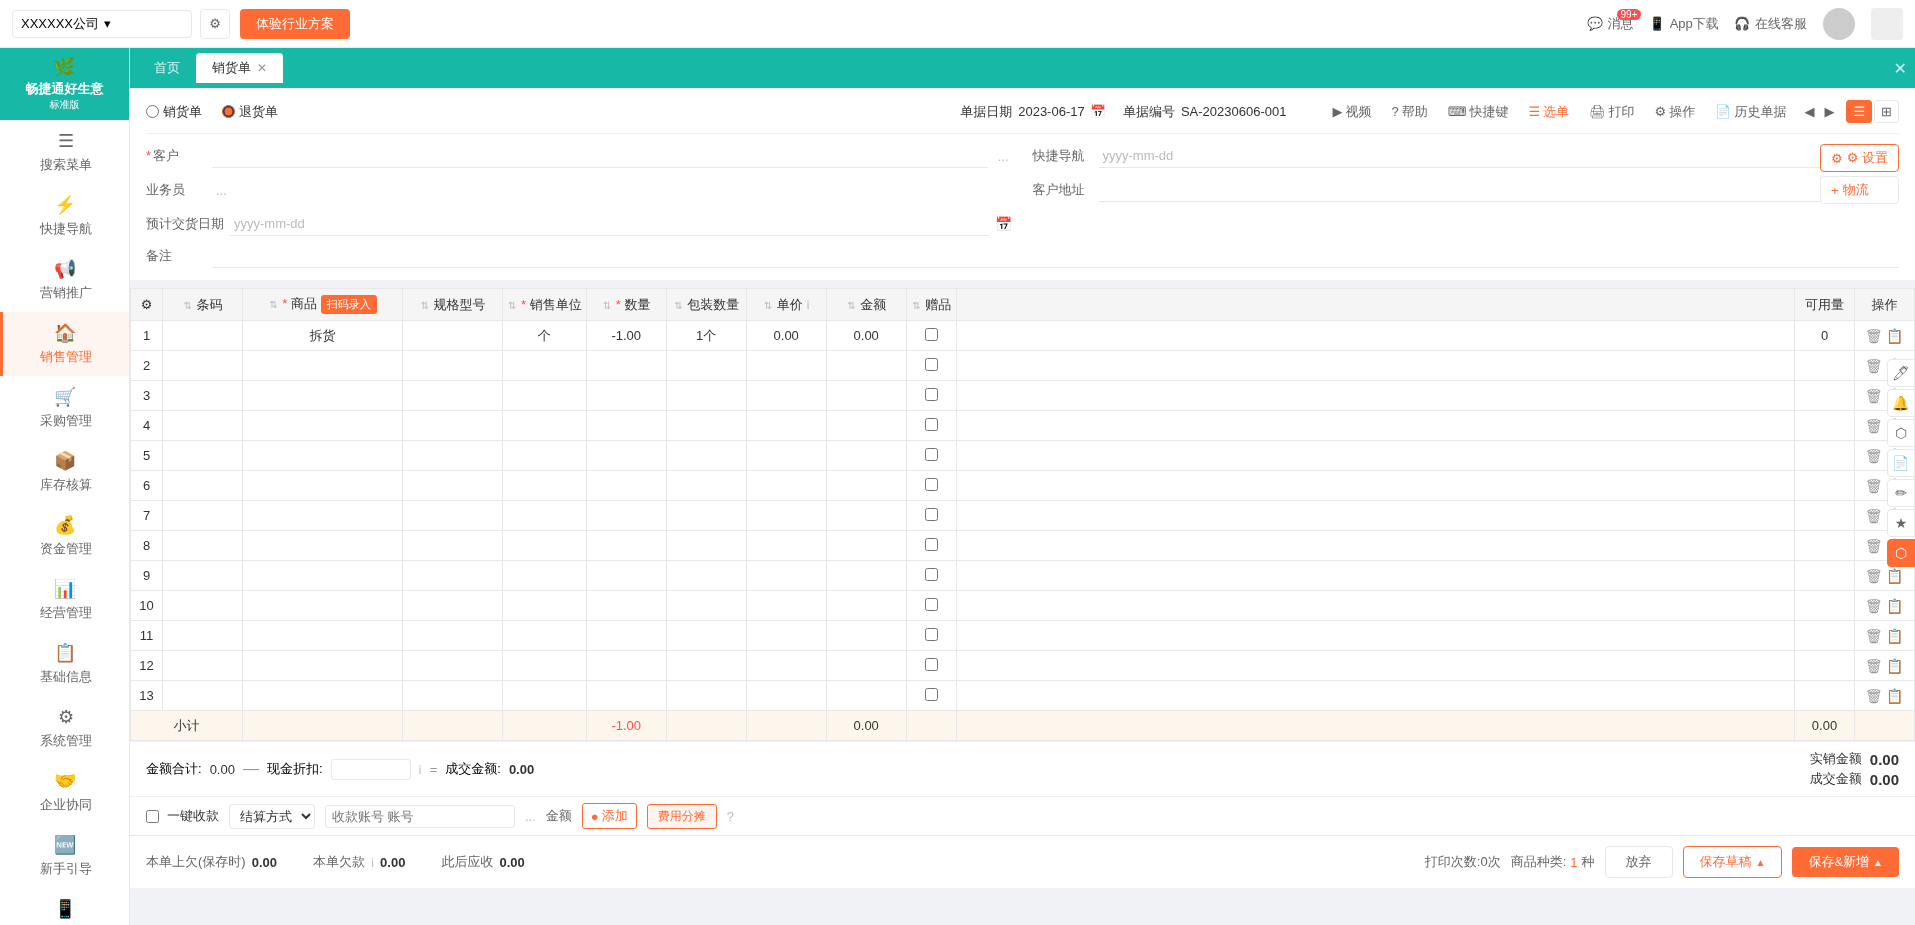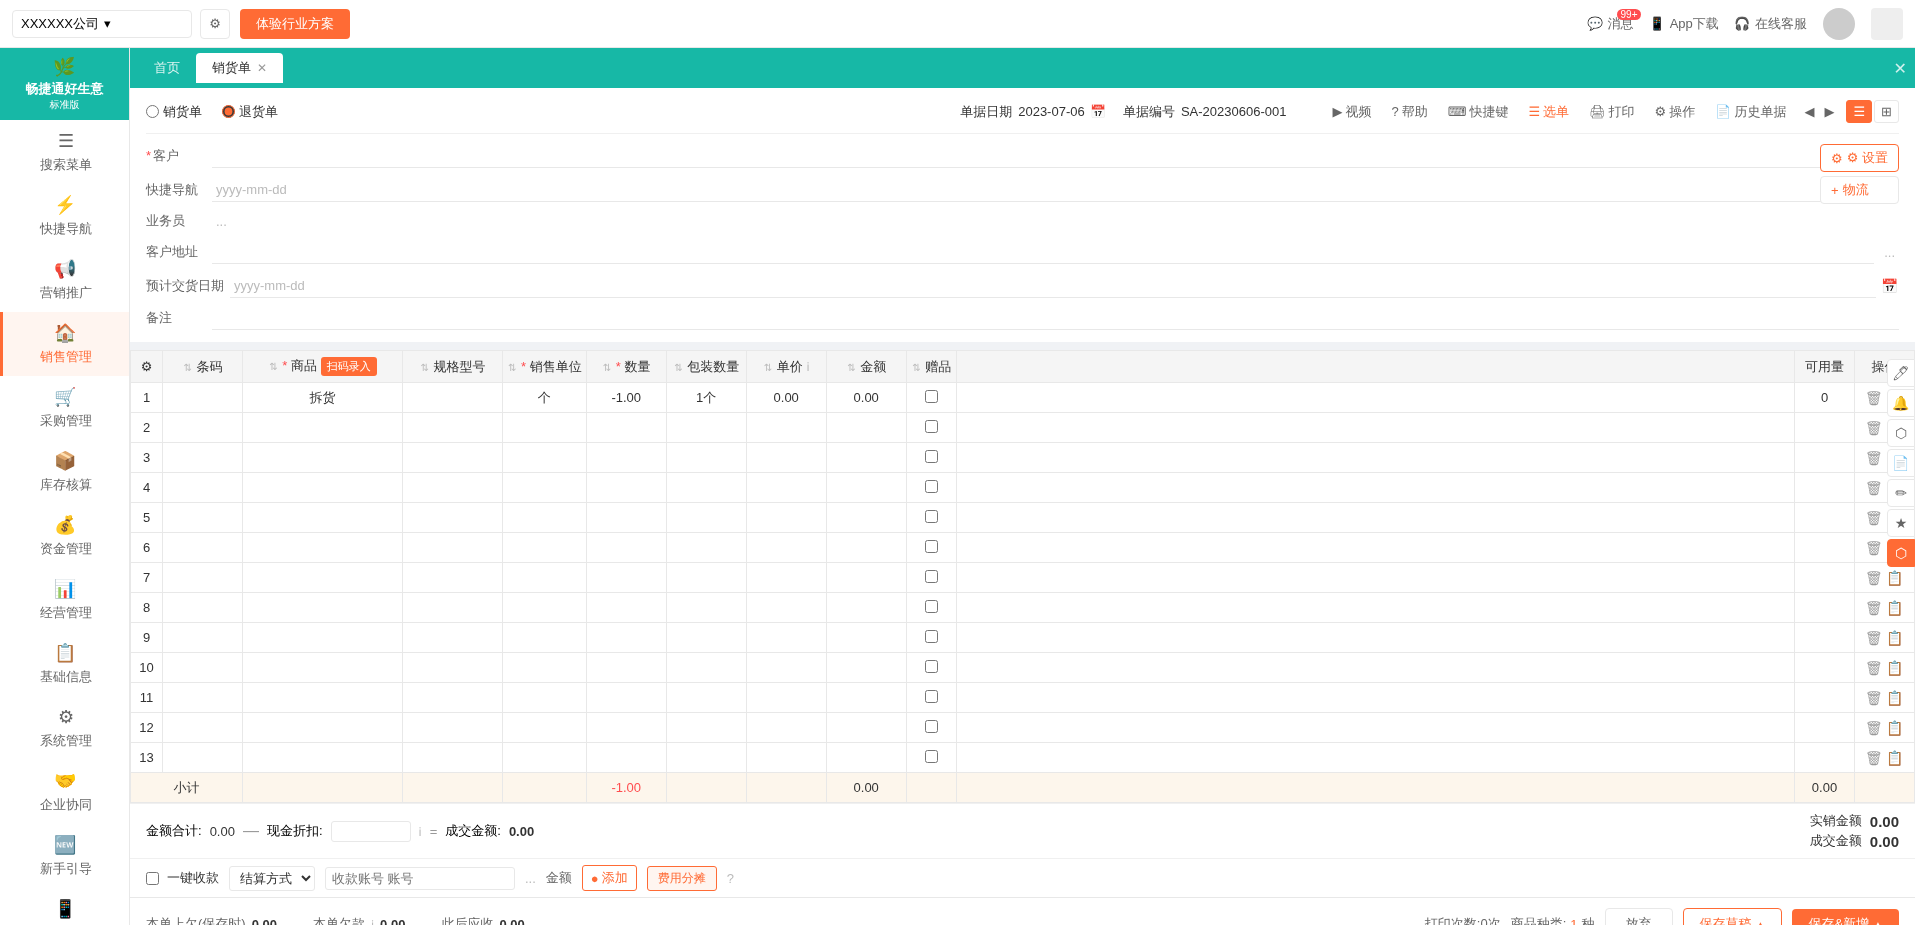--- a/index.html
+++ b/index.html
@@ -497,7 +497,7 @@
           <div class="doc-info">
             <div class="doc-info-item">
               <span>单据日期</span>
-              <span style="color:#333;font-weight:500;">2023-07-06</span>
+              <span style="color:#333;font-weight:500;">2023-06-17</span>
               <span style="color:#bbb;cursor:pointer;">📅</span>
             </div>
             <div class="doc-info-item">

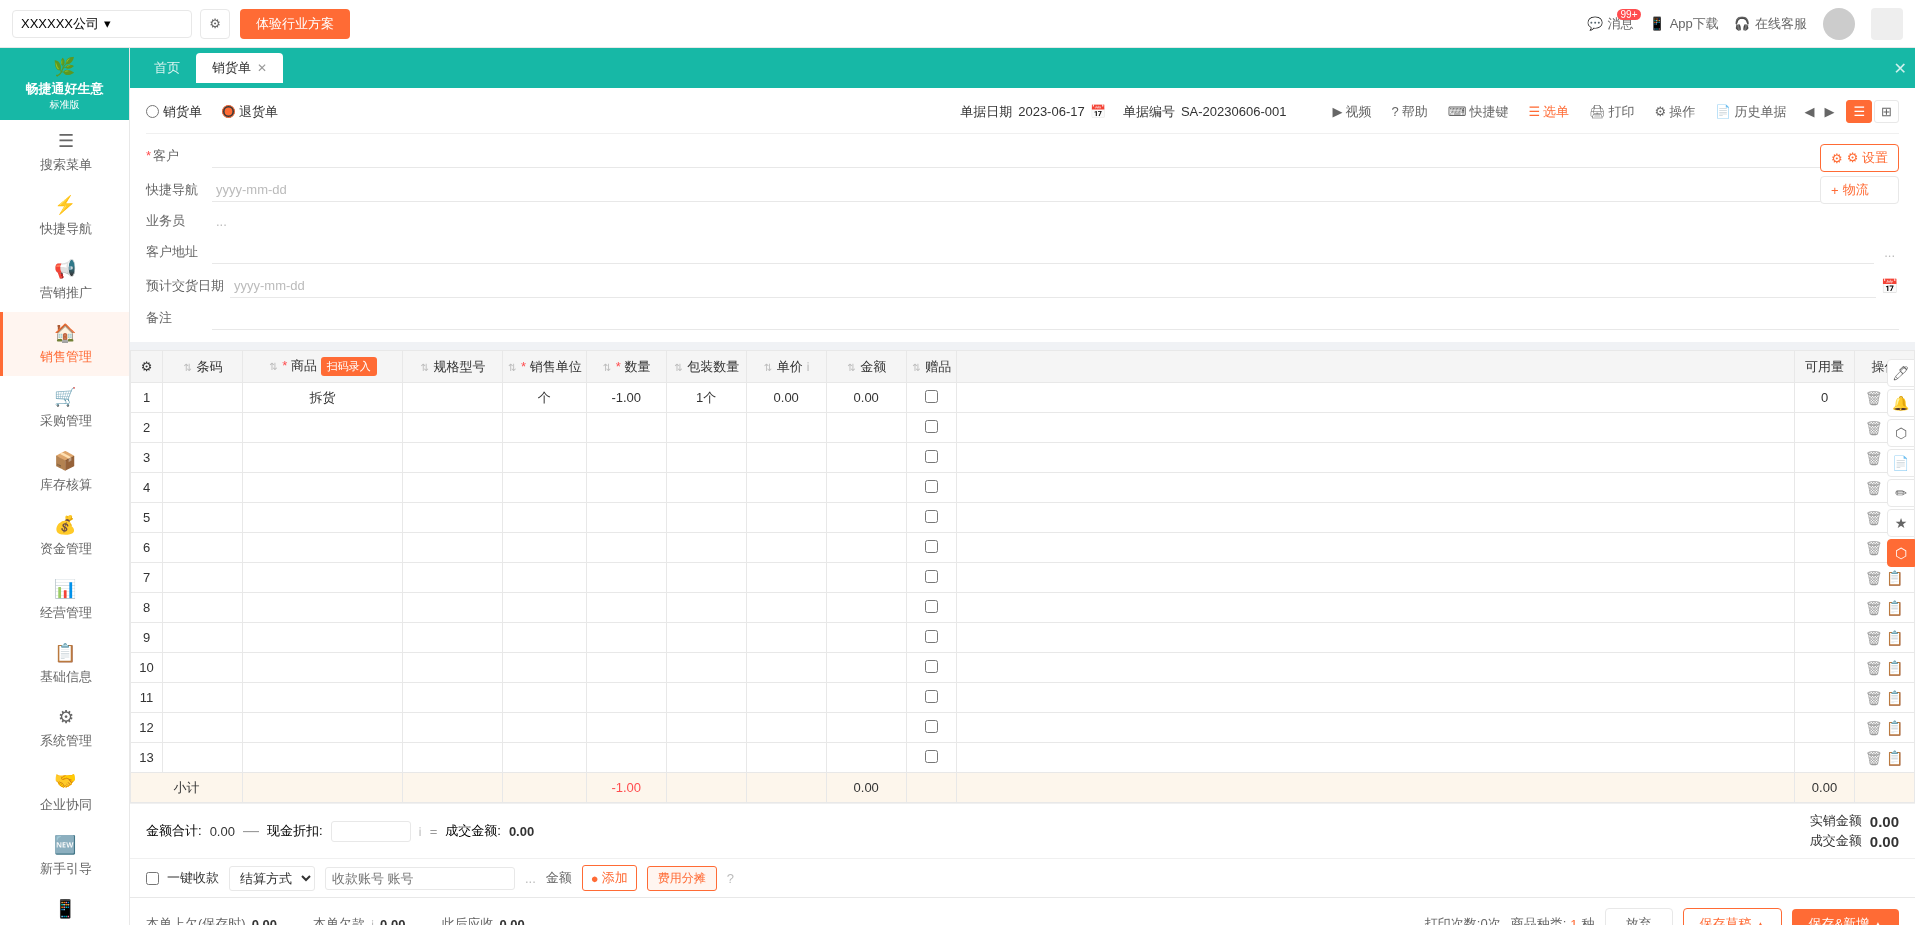--- a/index.html
+++ b/index.html
@@ -546,7 +546,7 @@
           </div>
         </div>
 
-        <div style="display:grid;grid-template-columns:1fr;gap:10px 20px;margin-bottom:8px;">
+        <div style="display:grid;grid-template-columns:1fr 1fr;gap:10px 20px;margin-bottom:8px;">
 
           <div class="form-field">
             <span class="field-label required">客户</span>

